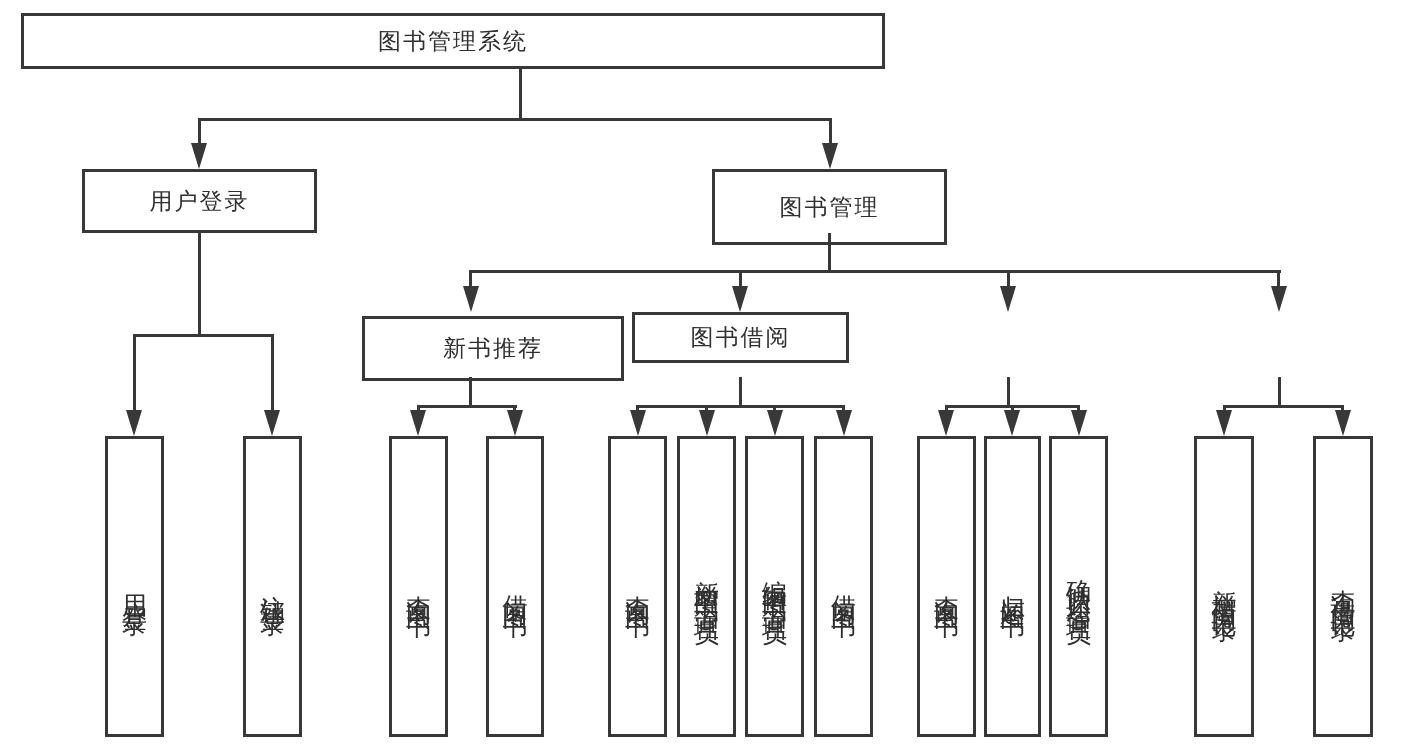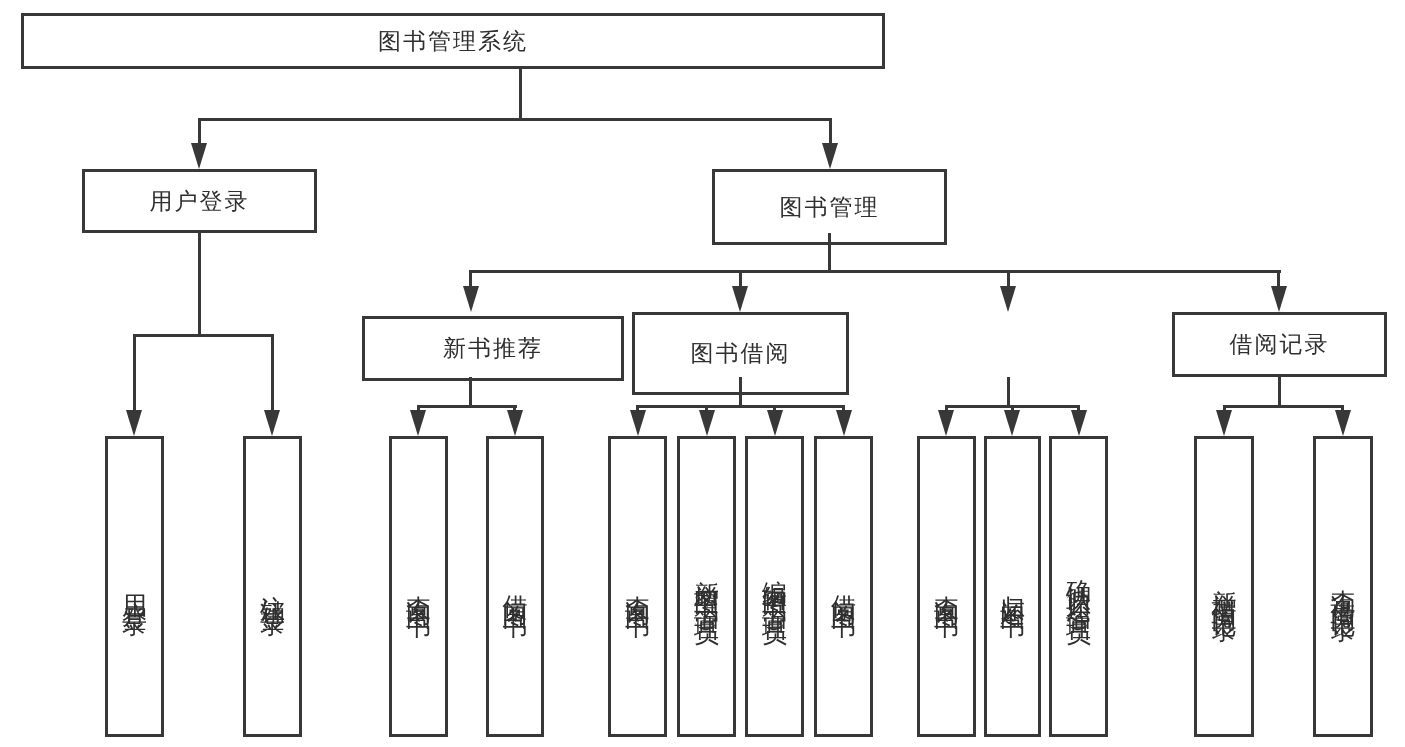--- a/index.html
+++ b/index.html
@@ -73,7 +73,7 @@
   <div class="arrow" style="left:1271px; top:286px;"></div>
 
   <div class="node" style="left:362px; top:296px; width:262px; height:65px;margin-top:20px;">新书推荐</div>
-  <div class="node" style="left:632px; top:312px; width:217px; height:83px;">图书借阅</div>
+  <div class="node" style="left:632px; top:312px; width:217px; height:51px;">图书借阅</div>
   <div class="node" style="left:1172px; top:312px; width:215px; height:65px;">借阅记录</div>
 
   <div class="vline" style="left:469px; top:377px; width:3px; height:31px;"></div>

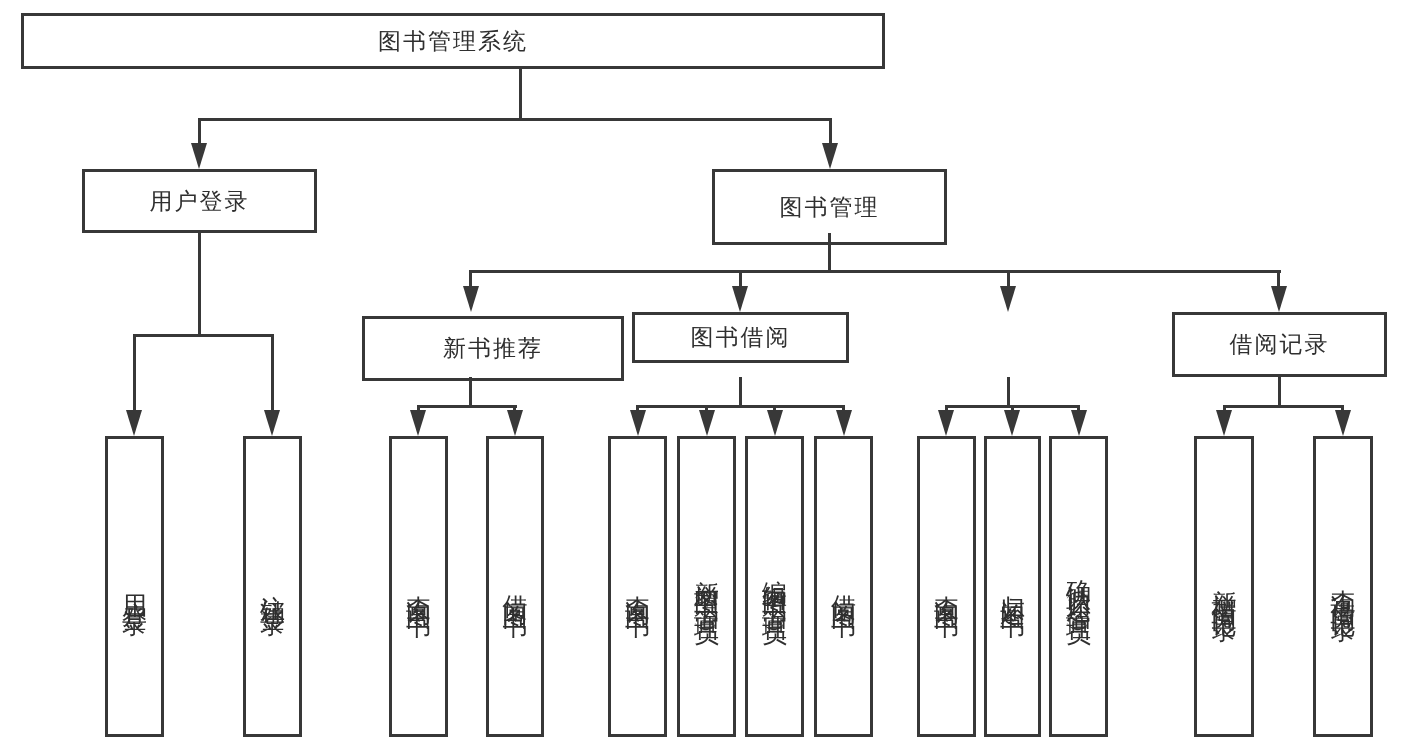--- a/index.html
+++ b/index.html
@@ -74,7 +74,6 @@
 
   <div class="node" style="left:362px; top:296px; width:262px; height:65px;margin-top:20px;">新书推荐</div>
   <div class="node" style="left:632px; top:312px; width:217px; height:51px;">图书借阅</div>
-  <div class="node" style="left:1172px; top:312px; width:215px; height:65px;">借阅记录</div>
 
   <div class="vline" style="left:469px; top:377px; width:3px; height:31px;"></div>
   <div class="hline" style="left:417px; top:405px; width:100px; height:3px;"></div>

